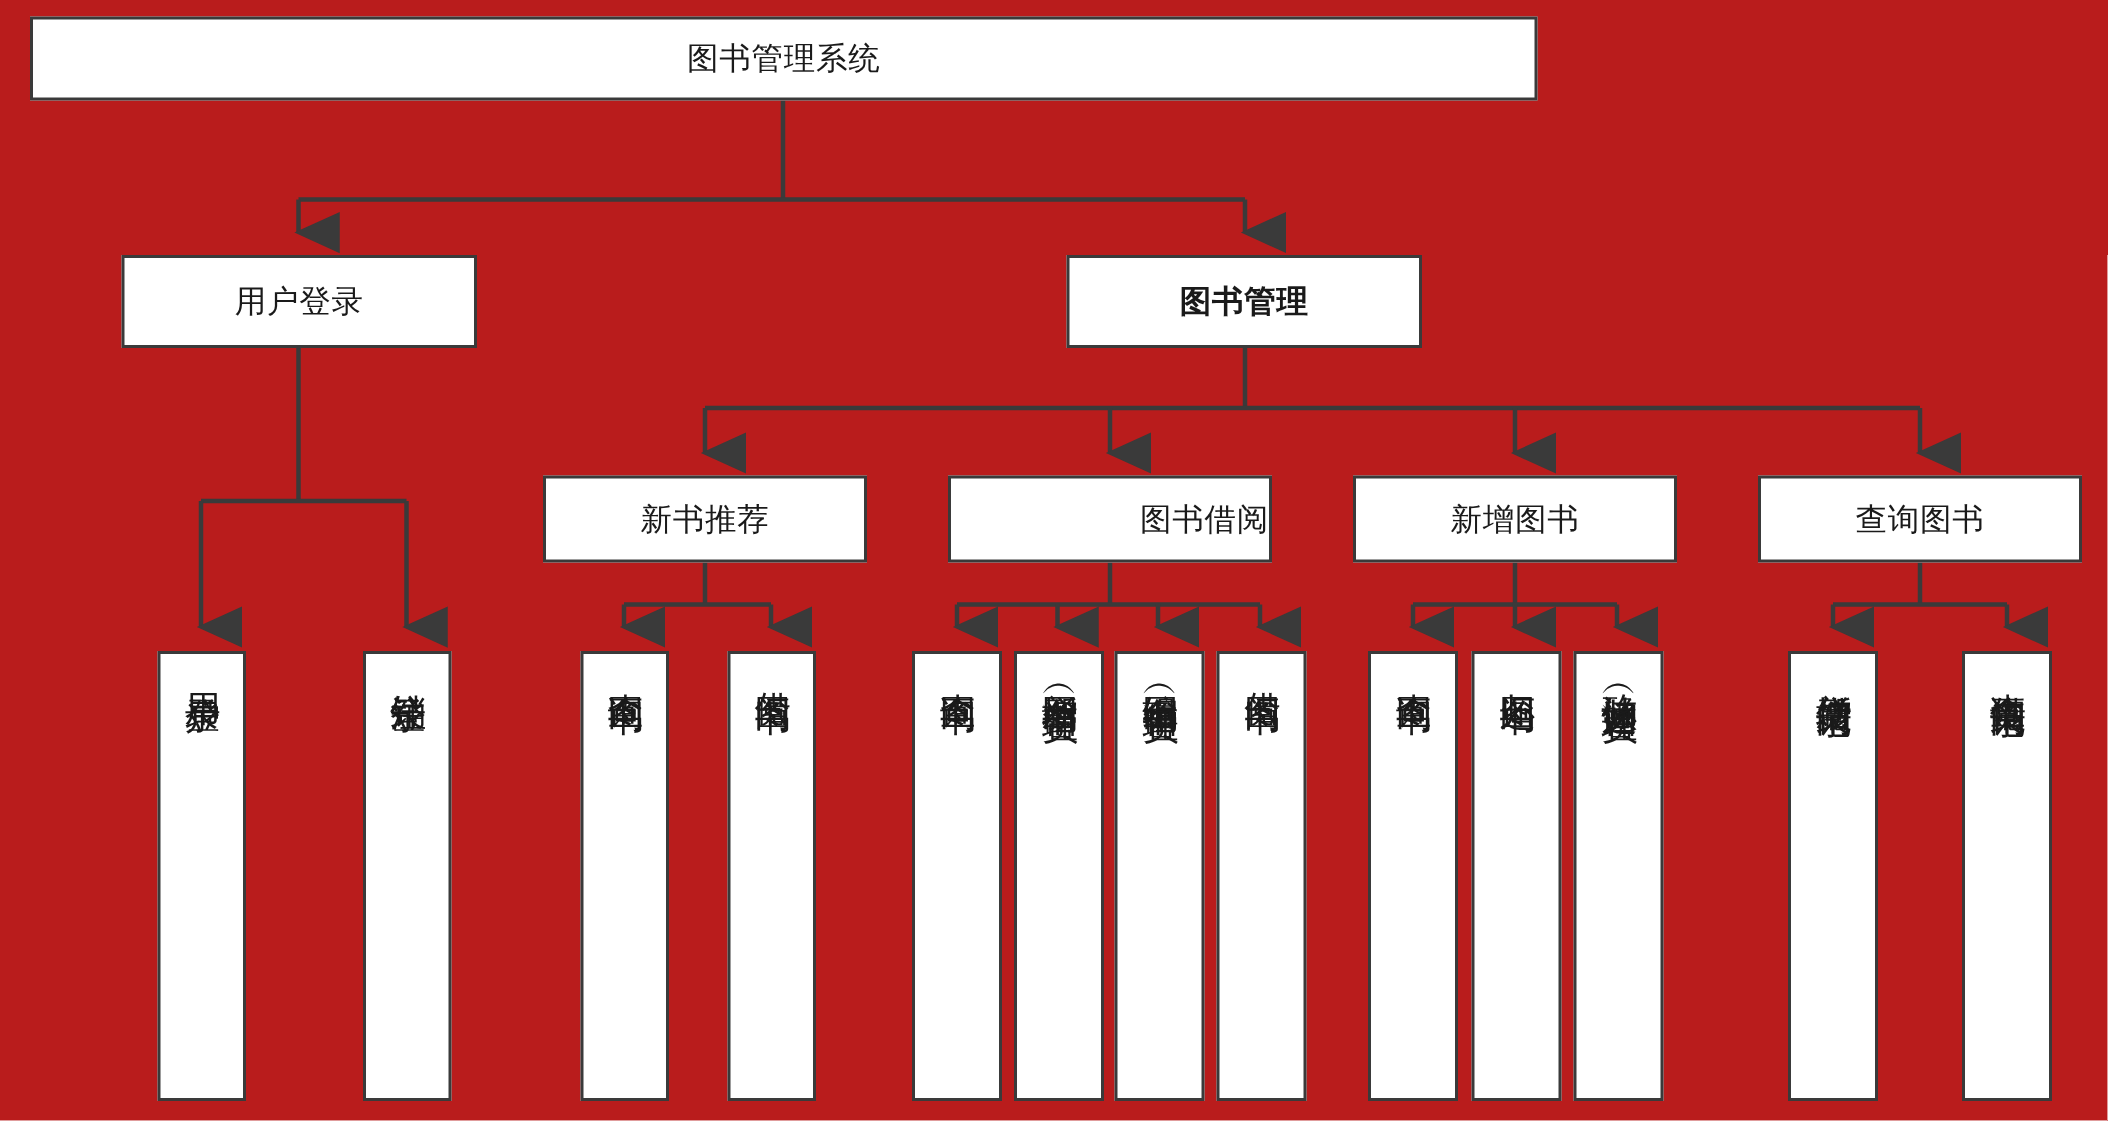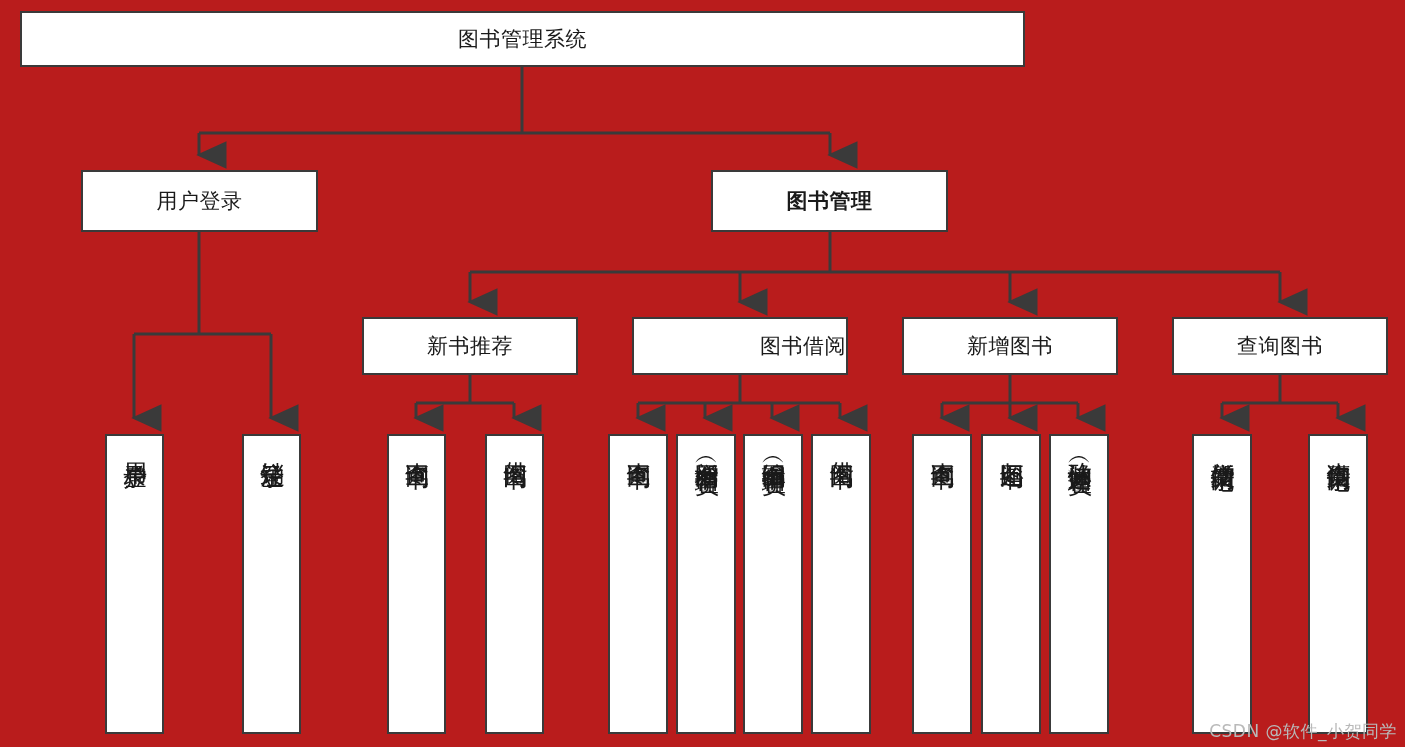--- a/index.html
+++ b/index.html
@@ -196,7 +196,6 @@
     <span class="label">查询借阅记录</span>
   </div>
 
-  <div id="watermark">CSDN @软件_小贺同学</div>
 
 </div>
 

